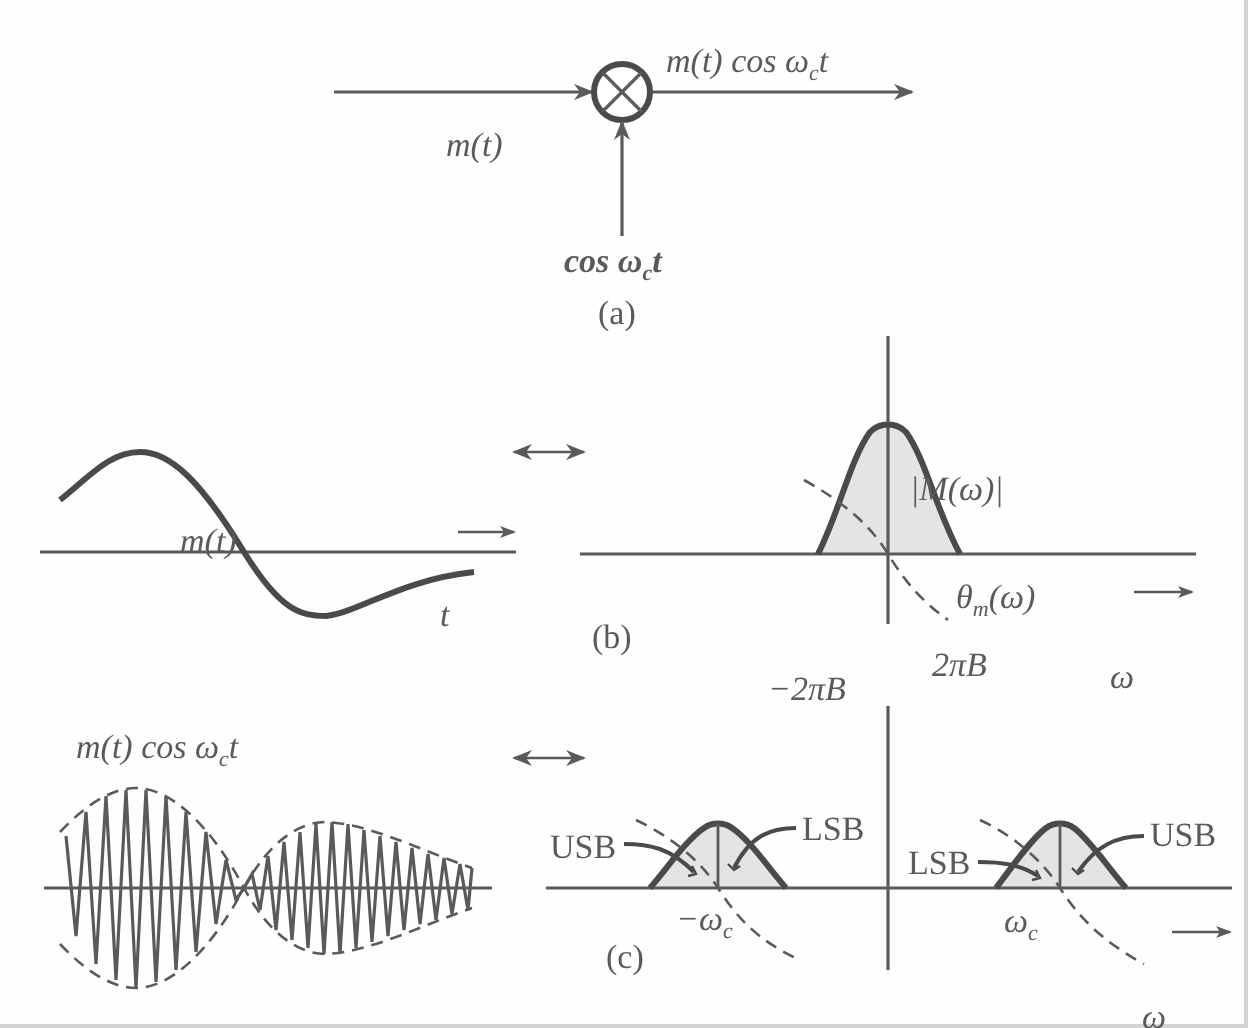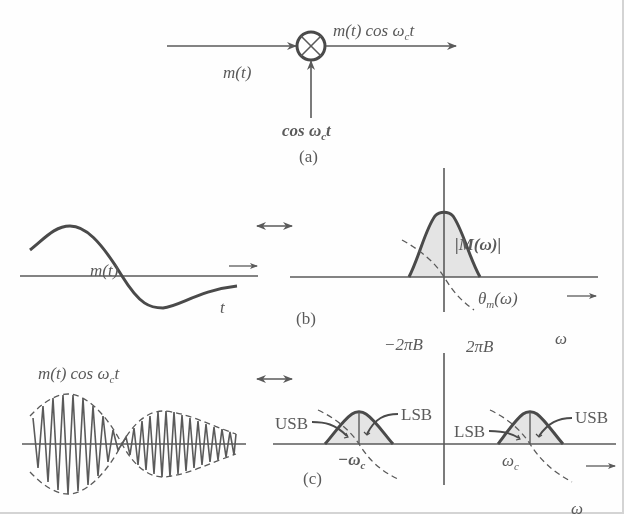--- a/index.html
+++ b/index.html
@@ -102,7 +102,7 @@
 
 <div class="lbl it" style="left:90px;top:220px;">m(t)</div>
 <div class="lbl it" style="left:220px;top:257px;">t</div>
-<div class="lbl it" style="left:455px;top:194px;font-weight:bold;">|M(ω)|</div>
+<div class="lbl it" style="left:455px;top:194px;">|M(ω)|</div>
 <div class="lbl it" style="left:384px;top:294px;">−2πB</div>
 <div class="lbl it" style="left:466px;top:296px;">2πB</div>
 <div class="lbl it" style="left:555px;top:288px;">ω</div>

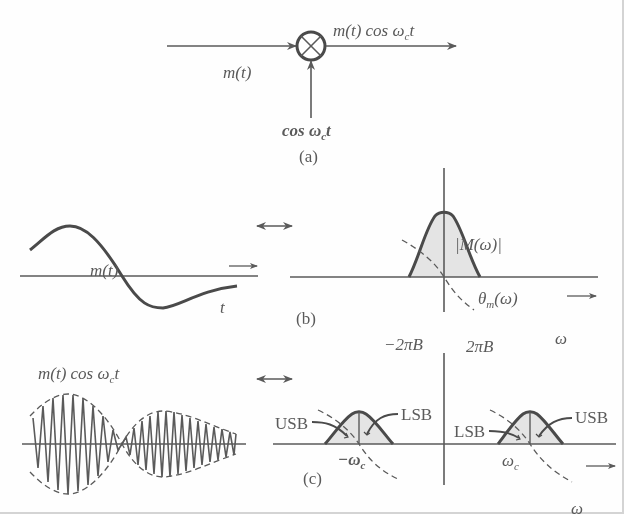--- a/index.html
+++ b/index.html
@@ -104,7 +104,7 @@
 <div class="lbl it" style="left:220px;top:257px;">t</div>
 <div class="lbl it" style="left:455px;top:194px;">|M(ω)|</div>
 <div class="lbl it" style="left:384px;top:294px;">−2πB</div>
-<div class="lbl it" style="left:466px;top:296px;">2πB</div>
+<div class="lbl it" style="left:466px;top:282px;">2πB</div>
 <div class="lbl it" style="left:555px;top:288px;">ω</div>
 <div class="lbl" style="left:478px;top:290px;"><span class="it">θ</span><span class="sub">m</span><span class="it">(ω)</span></div>
 <div class="lbl" style="left:296px;top:310px;">(b)</div>

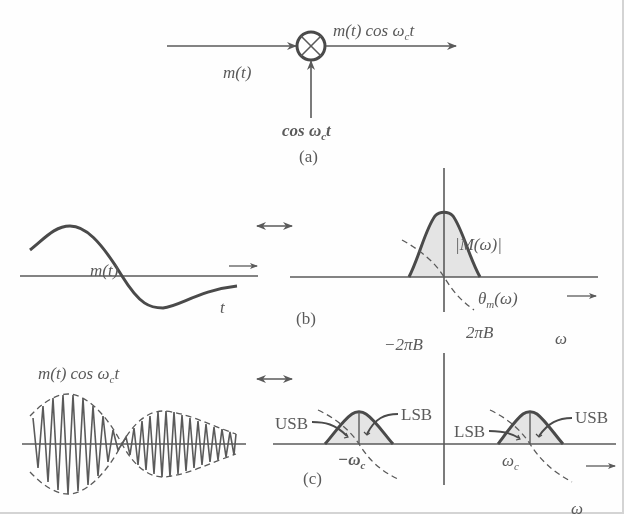--- a/index.html
+++ b/index.html
@@ -114,7 +114,7 @@
 <div class="lbl" style="left:401px;top:406px;">LSB</div>
 <div class="lbl" style="left:454px;top:423px;">LSB</div>
 <div class="lbl" style="left:575px;top:409px;">USB</div>
-<div class="lbl" style="left:338px;top:451px;font-weight:bold;"><span class="it">−ω</span><span class="sub">c</span></div>
+<div class="lbl" style="left:338px;top:451px;"><span class="it">−ω</span><span class="sub">c</span></div>
 <div class="lbl" style="left:502px;top:452px;"><span class="it">ω</span><span class="sub">c</span></div>
 <div class="lbl it" style="left:571px;top:458px;">ω</div>
 <div class="lbl" style="left:303px;top:470px;">(c)</div>

